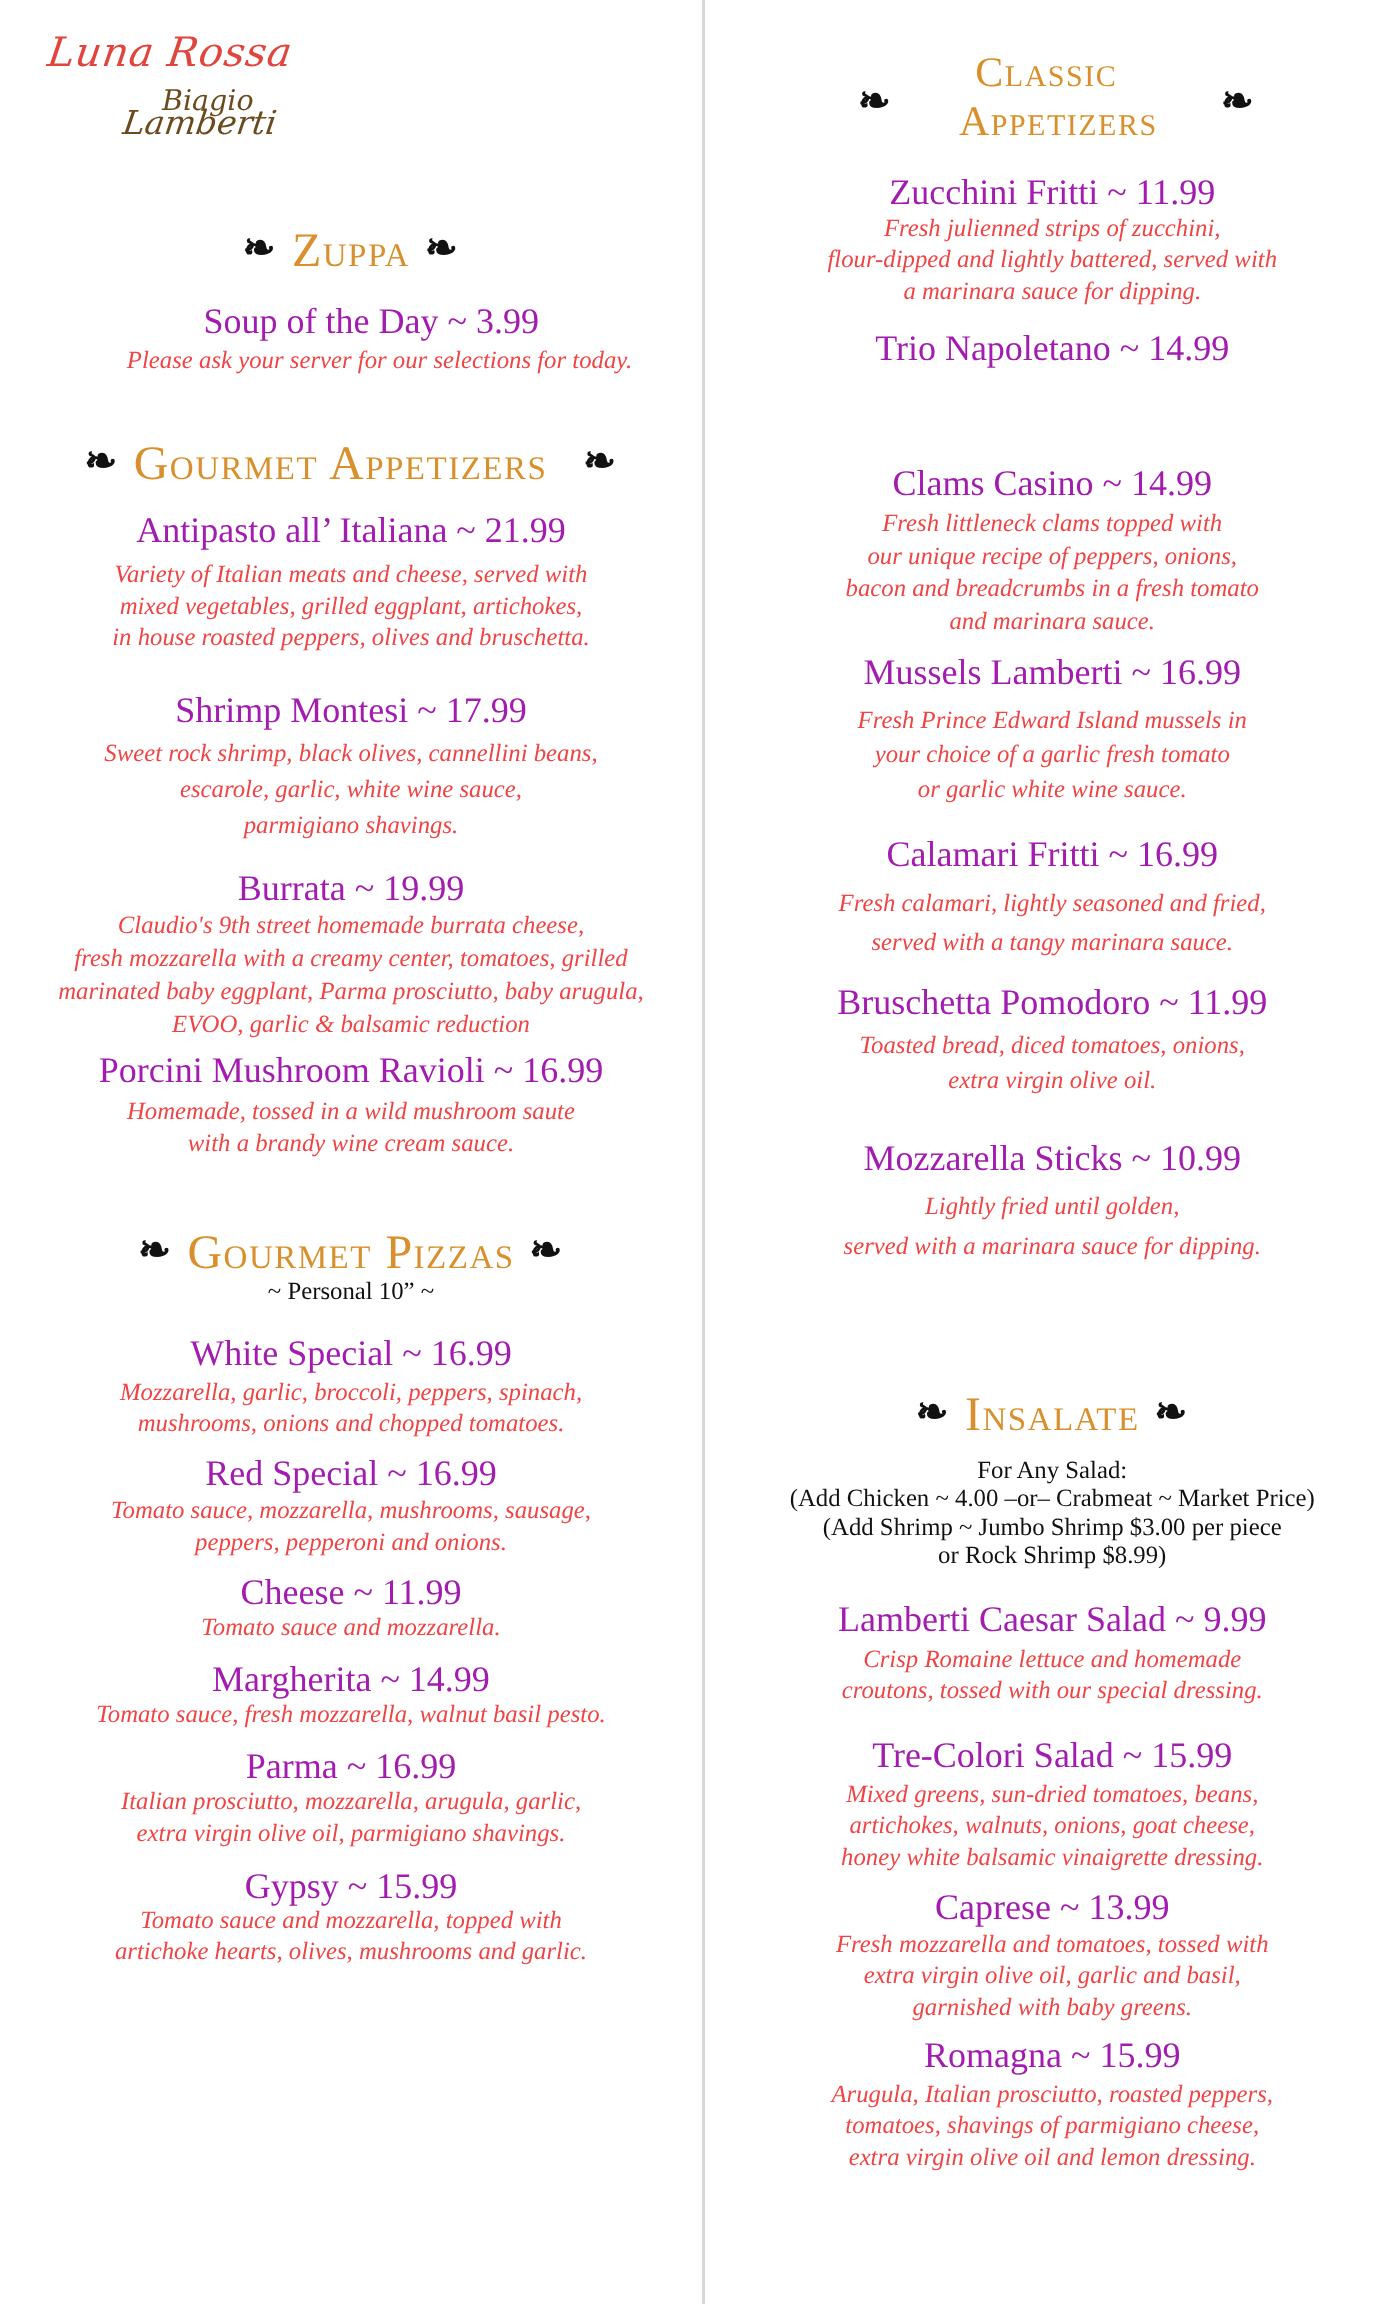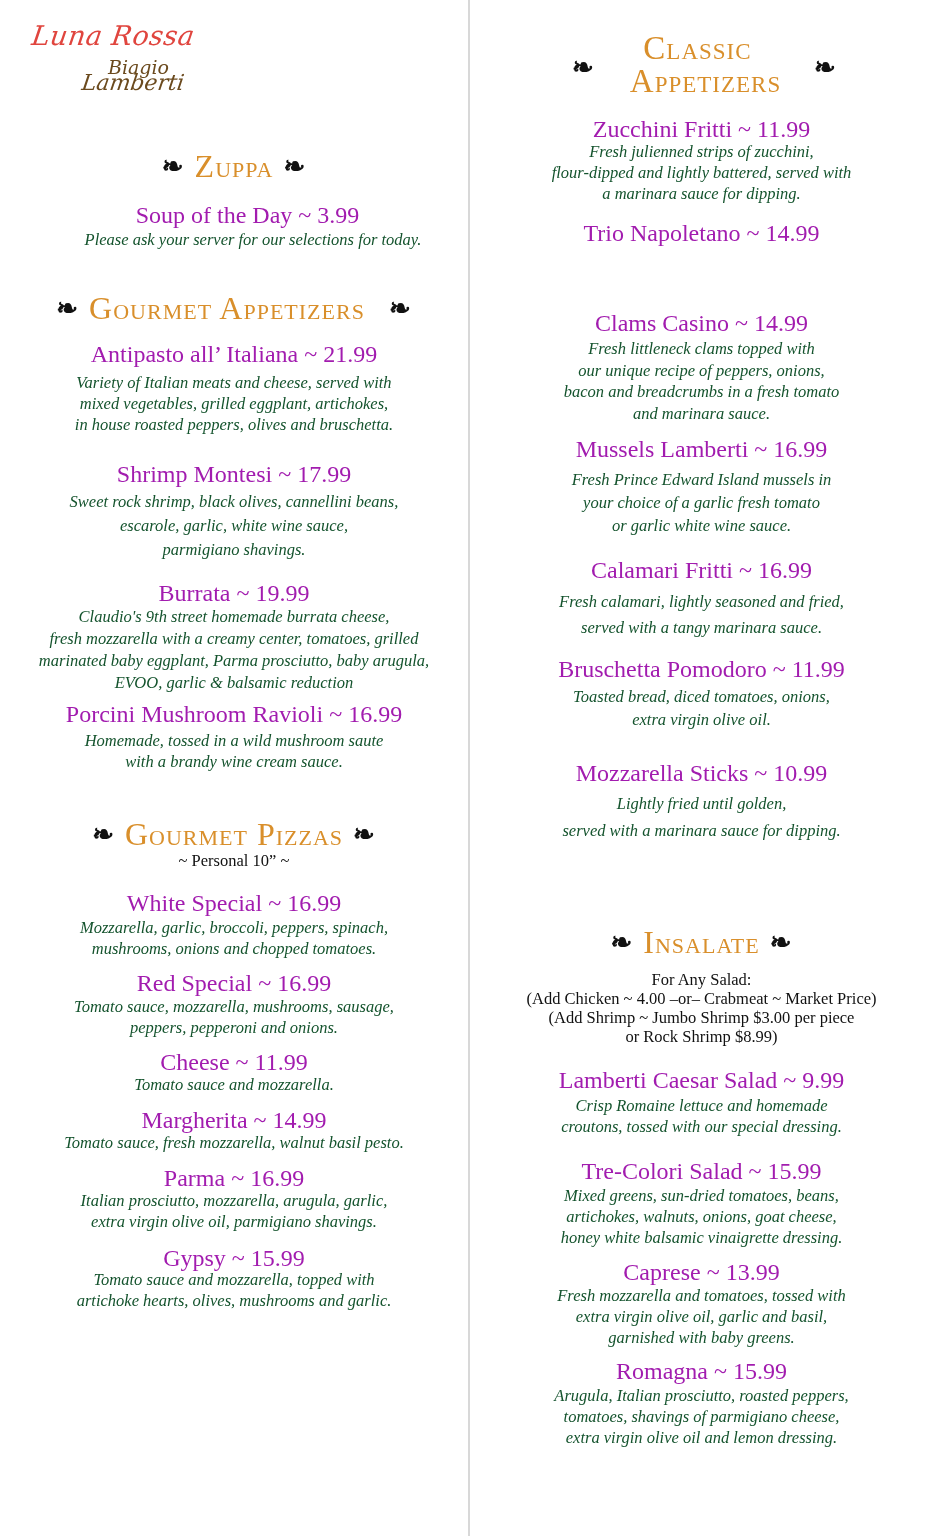--- a/index.html
+++ b/index.html
@@ -95,7 +95,7 @@
 
   <div class="abs" style="top:32px; height:66px;">
     <span class="orn" style="position:absolute; left:92px; top:20px;">❧</span>
-    <div class="sec-title" style="position:absolute; left:0; right:0; top:0; text-align:center; font-size:33px; line-height:33px;">
+    <div class="sec-title" style="position:absolute; left:0; right:0; top:0; text-align:center; font-size:28px; line-height:33px;">
       <div style="margin-left:-8px;">Classic</div>
       <div style="margin-left:8px;">Appetizers</div>
     </div>

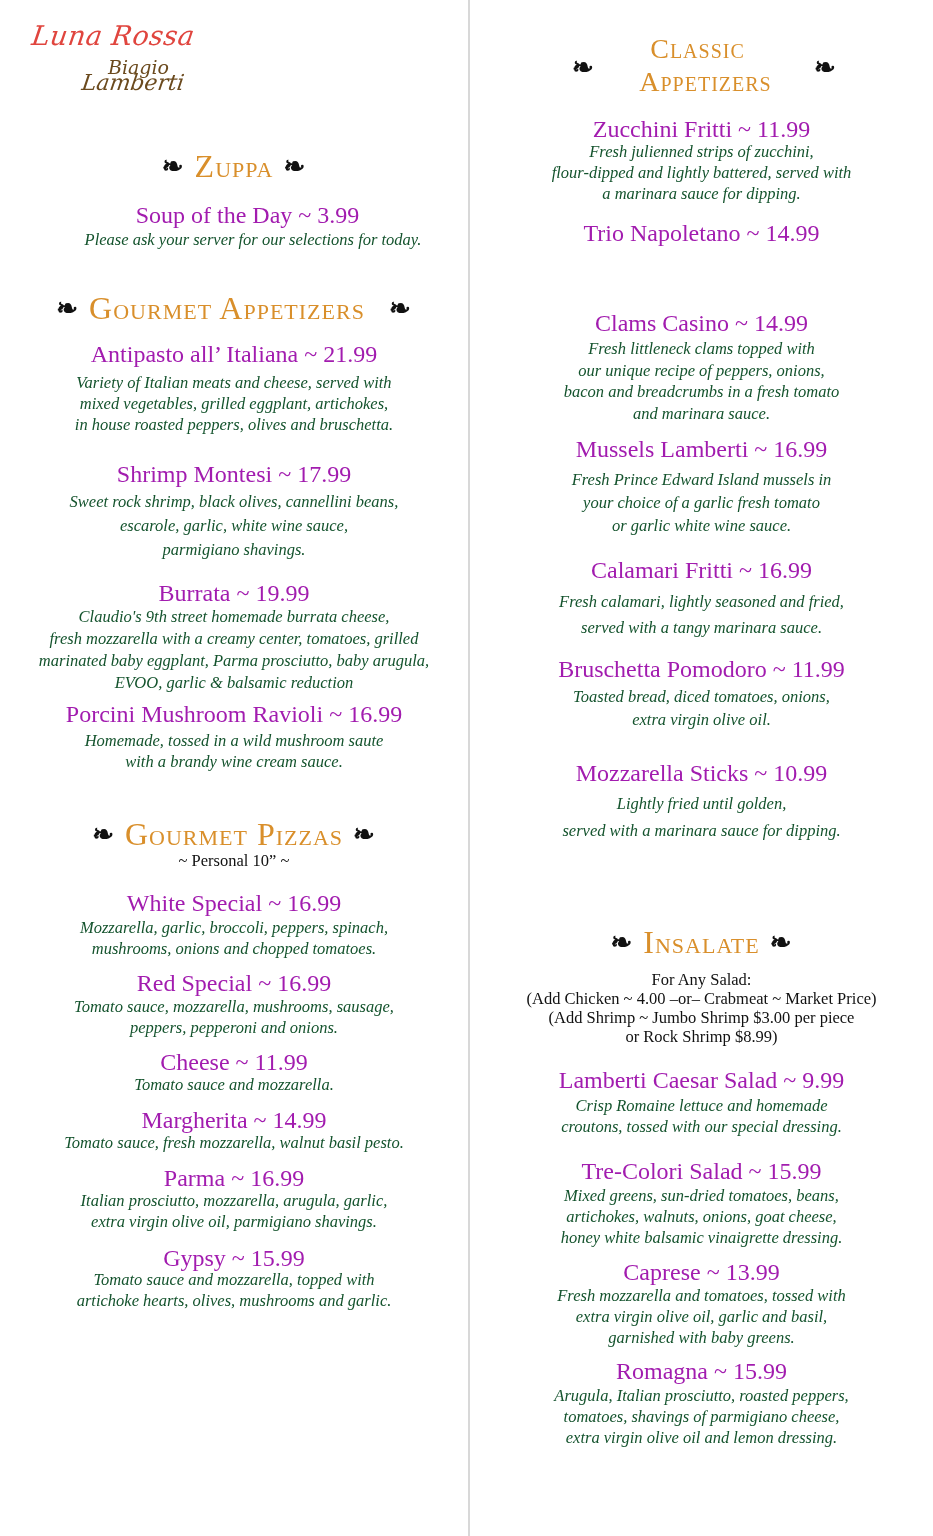--- a/index.html
+++ b/index.html
@@ -17,7 +17,7 @@
   .sec-title .t { display: inline-block; vertical-align: middle; }
   .orn { display: inline-block; vertical-align: middle; color: #111; font-size: 26px; font-family: "DejaVu Serif", serif; font-weight: bold; margin: 0 10px; }
   .item-name { font-family: "Liberation Serif", serif; color: #a21caf; font-size: 24px; line-height: 1; white-space: nowrap; }
-  .desc { font-family: "Liberation Serif", serif; font-style: italic; font-size: 16.5px; line-height: 21px; color: #14532d; white-space: pre-line; }
+  .desc { font-family: "Liberation Serif", serif; font-style: italic; font-size: 16.5px; line-height: 21px; color: #ef4444; white-space: pre-line; }
   .plain { font-family: "Liberation Serif", serif; font-size: 16.5px; line-height: 19px; color: #111; white-space: pre-line; }
 </style>
 </head>

